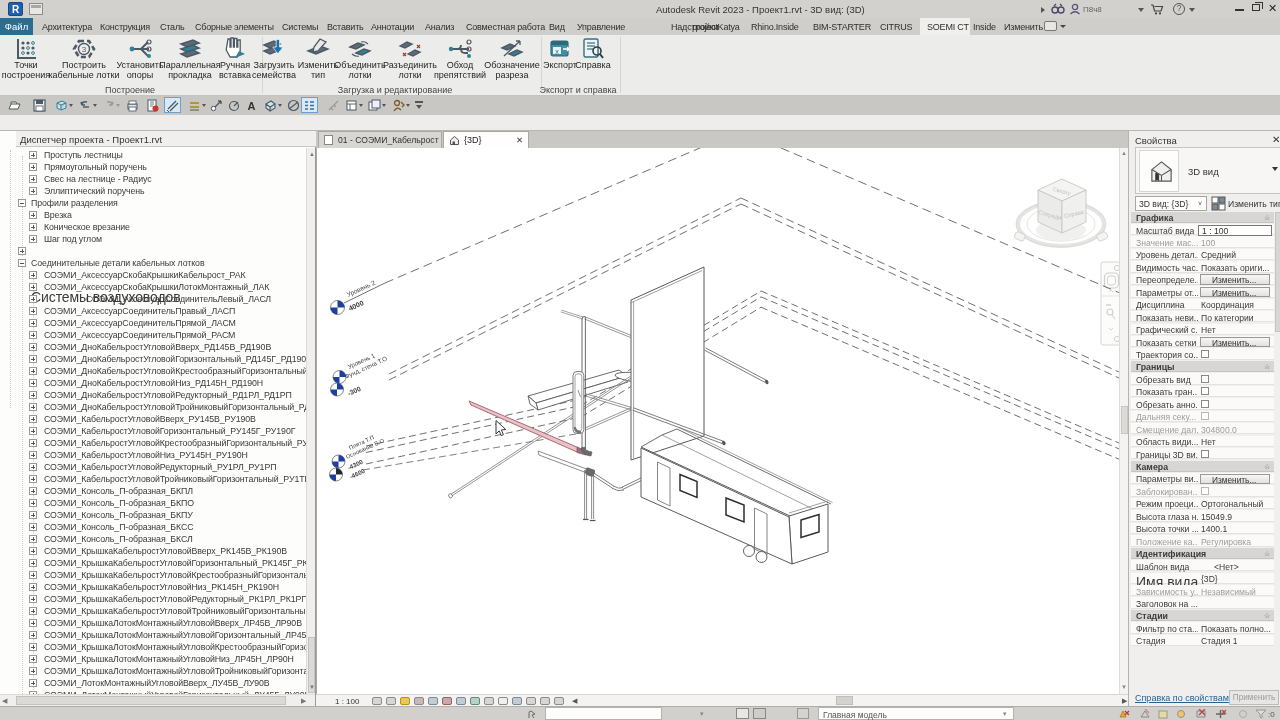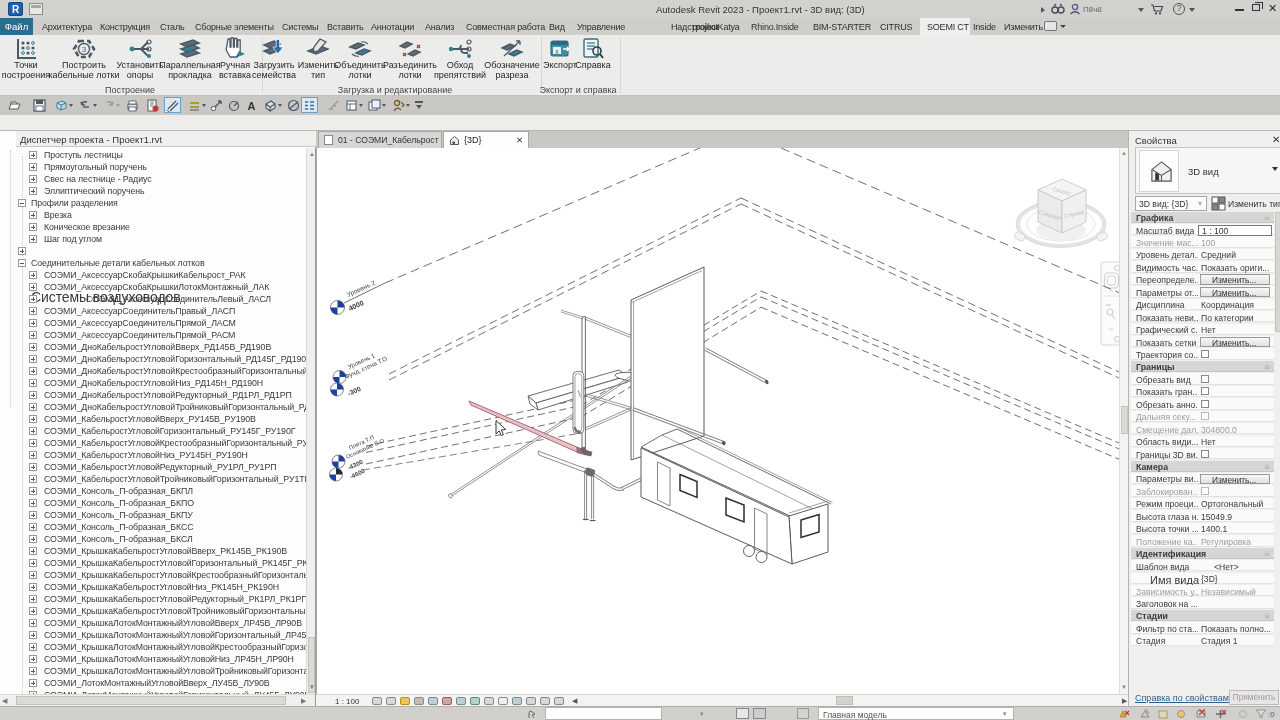--- a/index.html
+++ b/index.html
@@ -770,7 +770,7 @@
     <div class="abs nw" style="left:7px;top:430.6px;font-size:8.6px;color:#3a3a3a;max-width:62px;overflow:hidden;">Шаблон вида</div>
     <div class="abs nw" style="left:85px;top:430.6px;font-size:8.6px;color:#3a3a3a;">&lt;Нет&gt;</div>
     <div class="abs" style="left:2px;top:441.5px;width:143px;height:11.4px;border-bottom:1px solid #e5e3e1;background:#fbfaf9;"></div>
-    <div class="abs nw" style="left:21px;top:443.0px;font-size:11px;color:#3a3a3a;max-width:62px;overflow:hidden;">Имя вида</div>
+    <div class="abs nw" style="left:7px;top:443.0px;font-size:14px;color:#3a3a3a;max-width:62px;overflow:hidden;">Имя вида</div>
     <div class="abs nw" style="left:72px;top:443.0px;font-size:8.6px;color:#3a3a3a;max-width:70px;overflow:hidden;">{3D}</div>
     <div class="abs" style="left:2px;top:454.0px;width:143px;height:11.4px;border-bottom:1px solid #e5e3e1;background:#fbfaf9;"></div>
     <div class="abs nw" style="left:7px;top:455.5px;font-size:8.6px;color:#9d9d9d;max-width:62px;overflow:hidden;">Зависимость у...</div>

